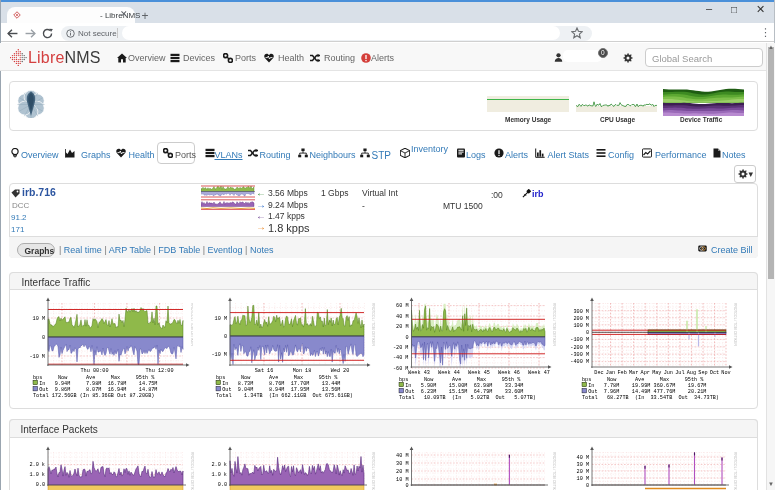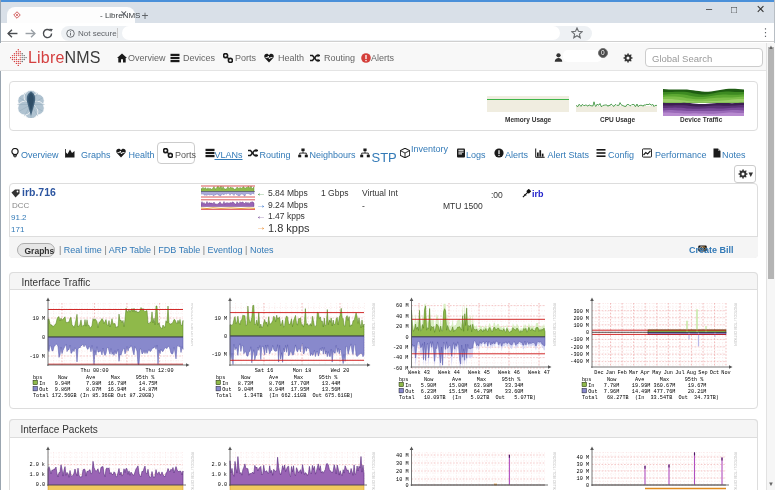--- a/index.html
+++ b/index.html
@@ -232,7 +232,7 @@
     <rect x="6.8" y="6.7" width="3" height="2.6" fill="#1a1a1a"></rect>
     <path d="M5 3.1 v2 M1.7 6.7 v-1.6 h6.6 v1.6" fill="none" stroke="#1a1a1a" stroke-width="0.9"></path>
   </svg>
-<div class="t" style="left:371.5px;top:149.5px;font-size:13px;color:#337ab7;font-weight:normal;">STP</div>
+<div class="t" style="left:371.5px;top:149.5px;font-size:10px;color:#337ab7;font-weight:normal;">STP</div>
 <svg style="position:absolute;left:399.5px;top:148px" width="10" height="10" viewBox="0 0 10 10">
     <polygon points="5,0.3 9.7,2.6 9.7,7.4 5,9.7 0.3,7.4 0.3,2.6" fill="none" stroke="#1a1a1a" stroke-width="1.1"></polygon>
     <path d="M0.5 2.7 L5 5 L9.5 2.7 M5 5 V9.5" stroke="#1a1a1a" stroke-width="0.9" fill="none"></path>

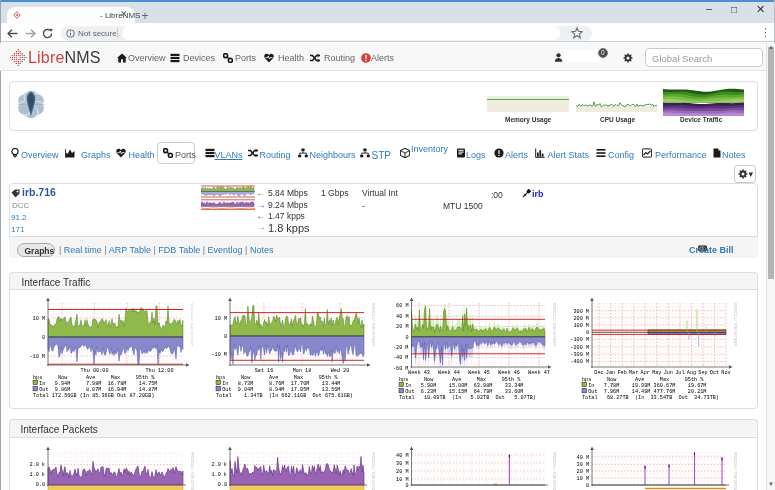--- a/index.html
+++ b/index.html
@@ -306,7 +306,7 @@
     <line x1="0" y1="10.4" x2="54" y2="10.4" stroke="#cc1111" stroke-width="0.7"></line>
   </svg>
 <div class="t" style="left:256px;top:187.3px;font-size:10px;color:#3a8a3a;font-weight:bold;">←</div>
-<div class="t" style="left:268px;top:188.3px;font-size:8.5px;color:#333;font-weight:normal;">5.84 Mbps</div>
+<div class="t" style="left:268px;top:188.3px;font-size:8.5px;color:#333;font-weight:normal;">3.56 Mbps</div>
 <div class="t" style="left:256px;top:198.8px;font-size:10px;color:#2a6bc8;font-weight:bold;">→</div>
 <div class="t" style="left:268px;top:199.8px;font-size:8.5px;color:#333;font-weight:normal;">9.24 Mbps</div>
 <div class="t" style="left:256px;top:210.3px;font-size:10px;color:#6a3d8f;font-weight:bold;">←</div>

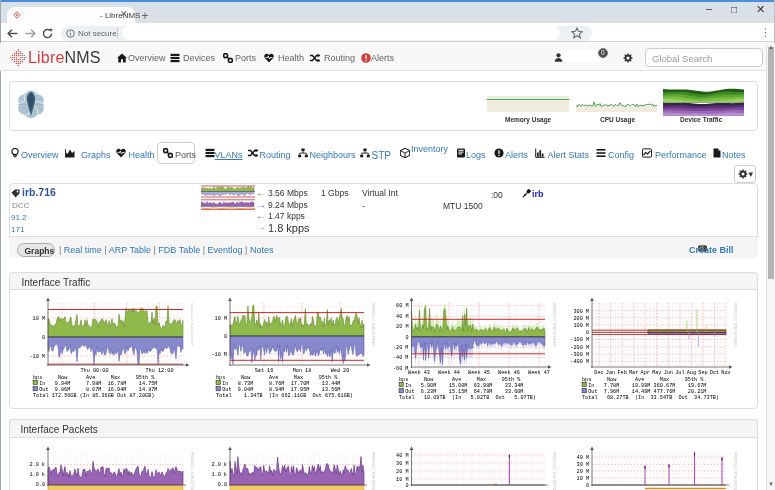--- a/index.html
+++ b/index.html
@@ -333,7 +333,7 @@
     <circle cx="3.8" cy="5" r="2" fill="none" stroke="#fff" stroke-width="0.8"></circle>
     <circle cx="6.2" cy="5" r="2" fill="none" stroke="#f0ad4e" stroke-width="0.8"></circle>
   </svg>
-<div class="t" style="left:689px;top:245px;font-size:9px;color:#337ab7;font-weight:bold;">Create Bill</div>
+<div class="t" style="left:711px;top:245px;font-size:9px;color:#337ab7;font-weight:normal;">Create Bill</div>
 <div class="abs" style="left:8.5px;top:271.5px;width:749px;height:137.5px;background:#fff;border:1px solid #ddd;border-radius:4px"></div>
 <div class="abs" style="left:8.5px;top:271.5px;width:749px;height:18.5px;background:#f5f5f5;border:1px solid #ddd;border-radius:4px 4px 0 0"></div>
 <div class="t" style="left:21.5px;top:276.5px;font-size:10px;color:#333;font-weight:normal;">Interface Traffic</div>

